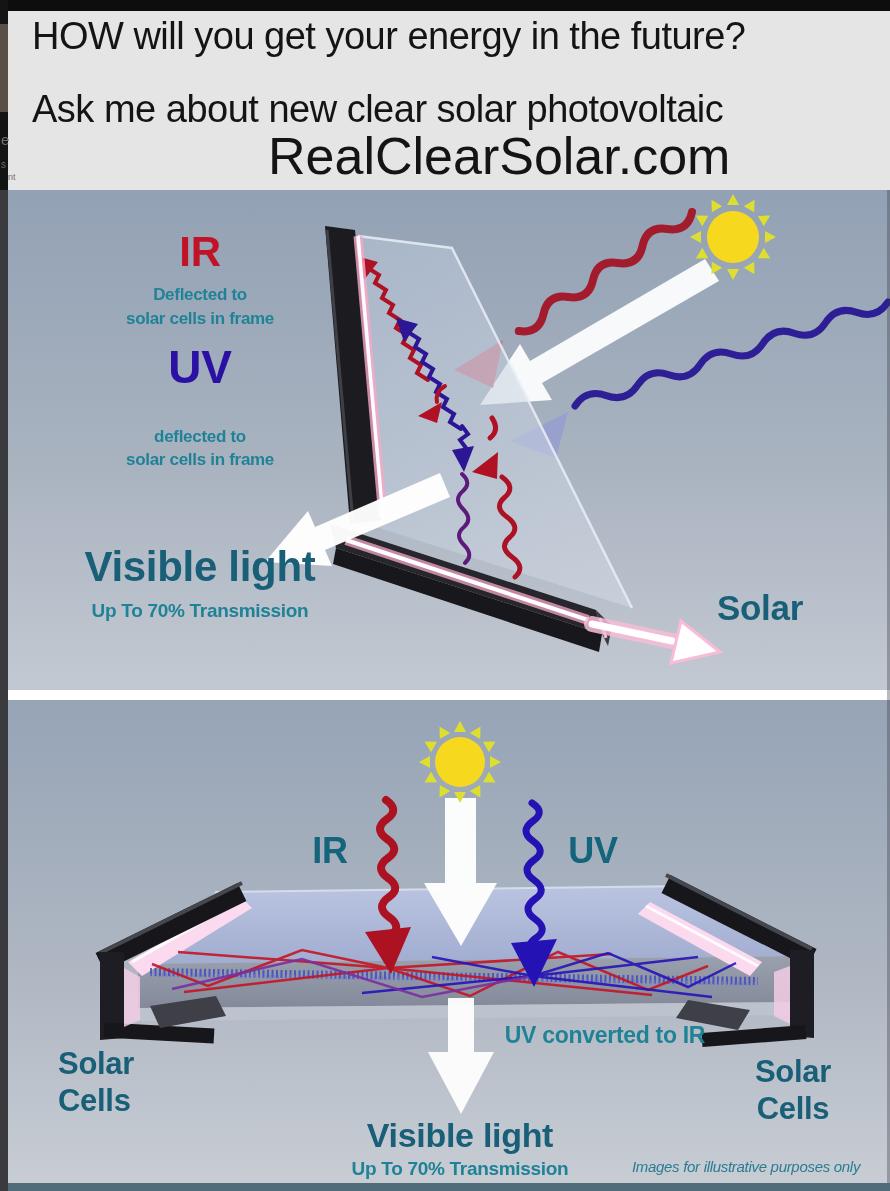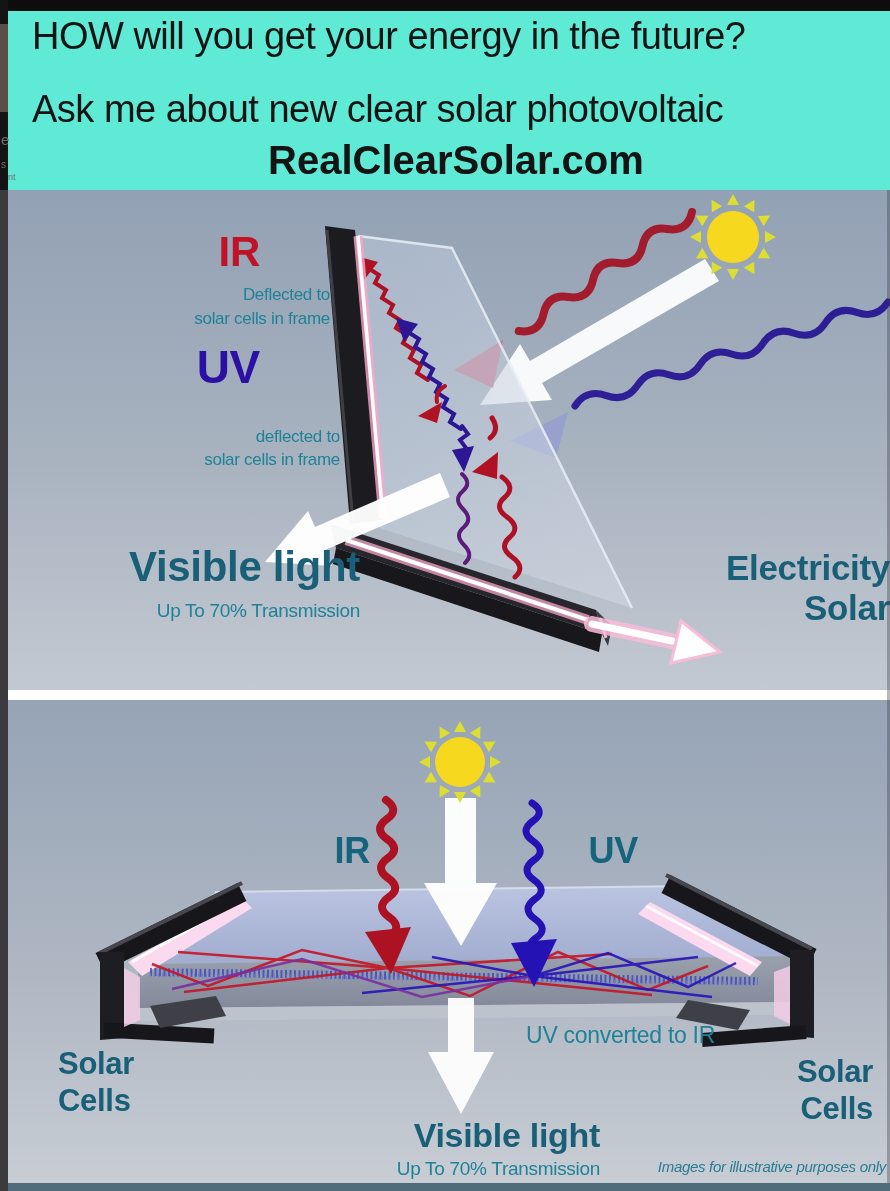--- a/index.html
+++ b/index.html
@@ -3,7 +3,7 @@
 <meta charset="utf-8">
 <style>
   html,body{margin:0;padding:0;background:#ffffff;}
-  .page{position:relative;width:890px;height:1191px;overflow:hidden;background:#5eead4;
+  .page{position:relative;width:890px;height:1191px;overflow:hidden;background:#e5e5e5;
         font-family:"Liberation Sans",sans-serif;}
   .abs{position:absolute;}
   

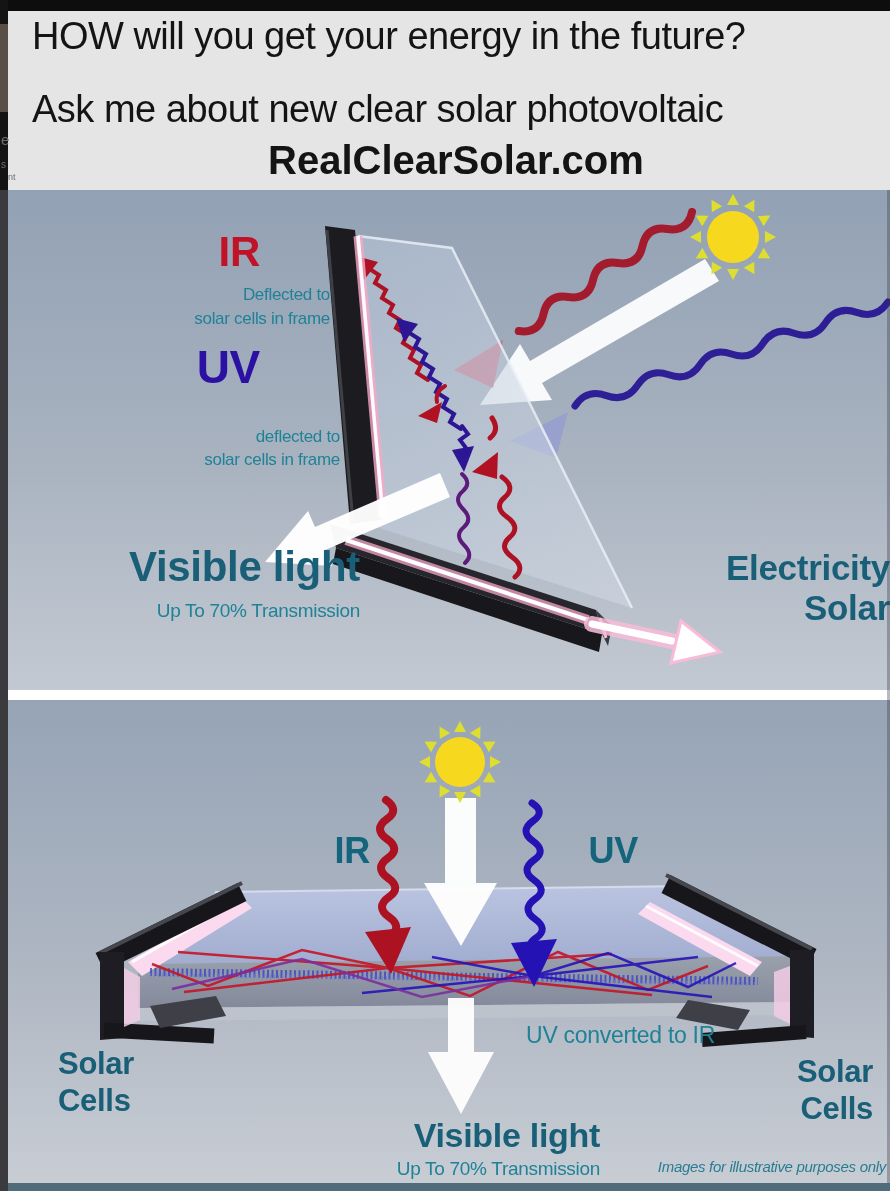--- a/index.html
+++ b/index.html
@@ -19,7 +19,7 @@
   
   .hline{left:32px;color:#141414;font-size:38px;letter-spacing:-0.5px;white-space:nowrap;}
   .h1{top:15px;} .h2{top:88px;} .h3{top:128px;}
-  .brand{left:268px;top:138px;font-size:40px;font-weight:bold;color:#141414;white-space:nowrap;}
+  .brand{left:268px;top:126px;font-size:52px;font-weight:normal;color:#141414;white-space:nowrap;}
   
   .panel1{left:0;top:190px;width:890px;height:500px;}
   .divider{left:0;top:690px;width:890px;height:10px;background:#ffffff;}

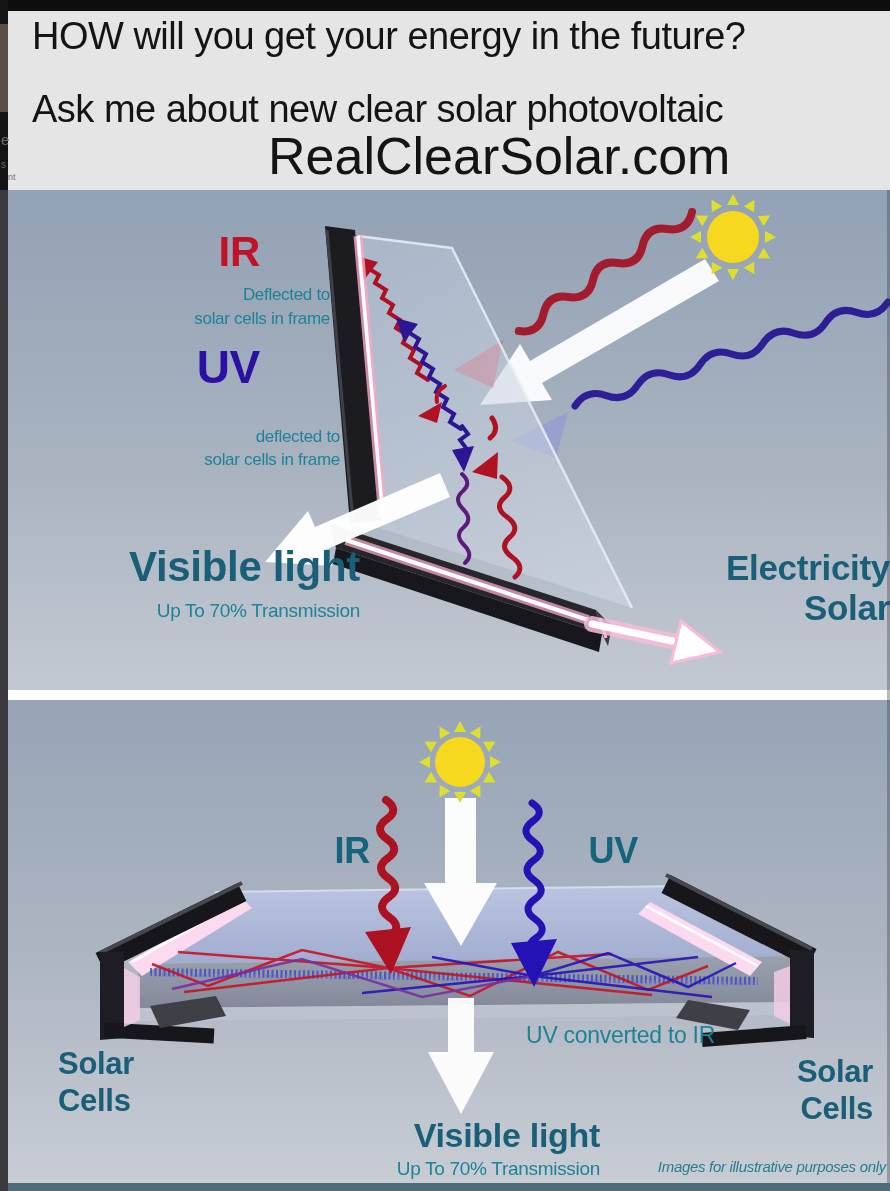--- a/index.html
+++ b/index.html
@@ -28,7 +28,7 @@
   .rightedge{right:0;top:190px;width:3px;height:993px;background:rgba(55,58,68,0.35);}
   svg{position:absolute;left:0;top:0;display:block;}
   
-  .lbl{position:absolute;text-align:right;line-height:1.05;letter-spacing:-0.3px;}
+  .lbl{position:absolute;text-align:center;line-height:1.05;letter-spacing:-0.3px;}
   .ir1{left:140px;top:40px;width:120px;font-size:42px;font-weight:bold;color:#c01328;}
   .cap{font-size:17px;font-weight:normal;color:#1f8296;}
   .ircap1{left:70px;top:96px;width:260px;}

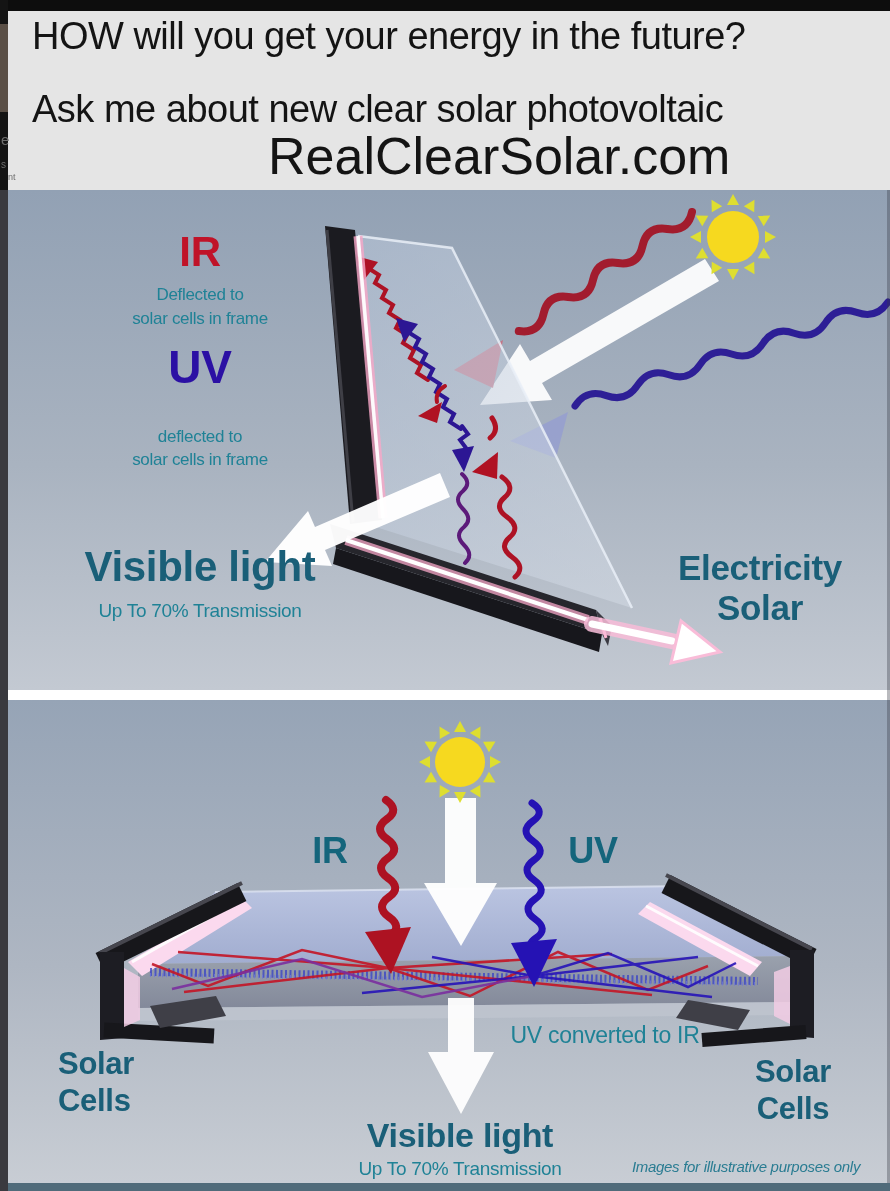--- a/index.html
+++ b/index.html
@@ -30,7 +30,7 @@
   
   .lbl{position:absolute;text-align:center;line-height:1.05;letter-spacing:-0.3px;}
   .ir1{left:140px;top:40px;width:120px;font-size:42px;font-weight:bold;color:#c01328;}
-  .cap{font-size:17px;font-weight:normal;color:#1f8296;}
+  .cap{font-size:17px;font-weight:bold;color:#1f8296;}
   .ircap1{left:70px;top:96px;width:260px;}
   .ircap2{left:70px;top:120px;width:260px;}
   .uv1{left:140px;top:153px;width:120px;font-size:46px;font-weight:bold;color:#2b10a4;}

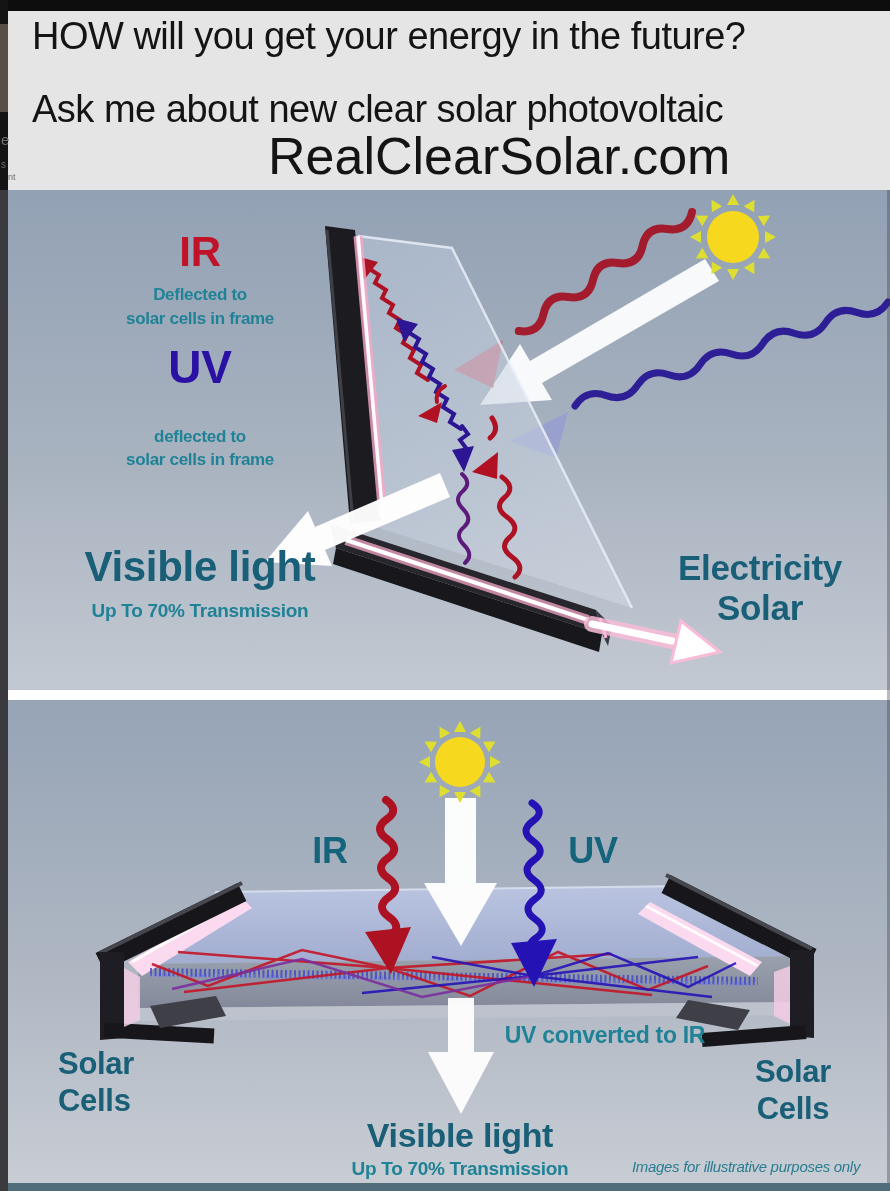--- a/index.html
+++ b/index.html
@@ -150,7 +150,6 @@
     <div class="lbl cap uvcap3">solar cells in frame</div>
     <div class="lbl vl1">Visible light</div>
     <div class="lbl cap vlcap1">Up To 70% Transmission</div>
-    <div class="lbl elec1">Electricity</div>
     <div class="lbl elec2">Solar</div>
   </div>
 

